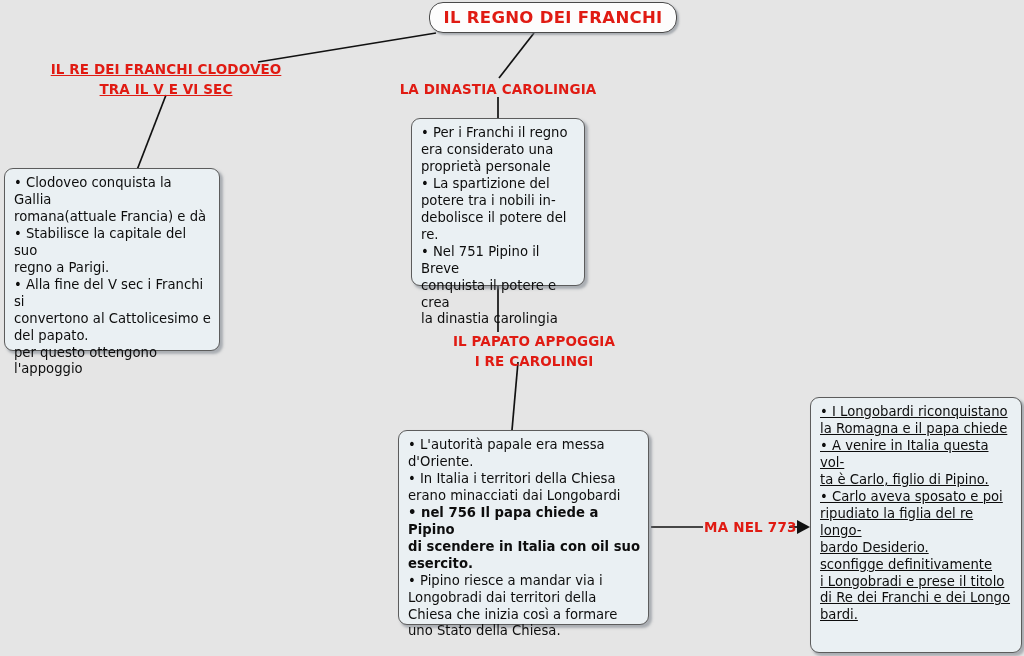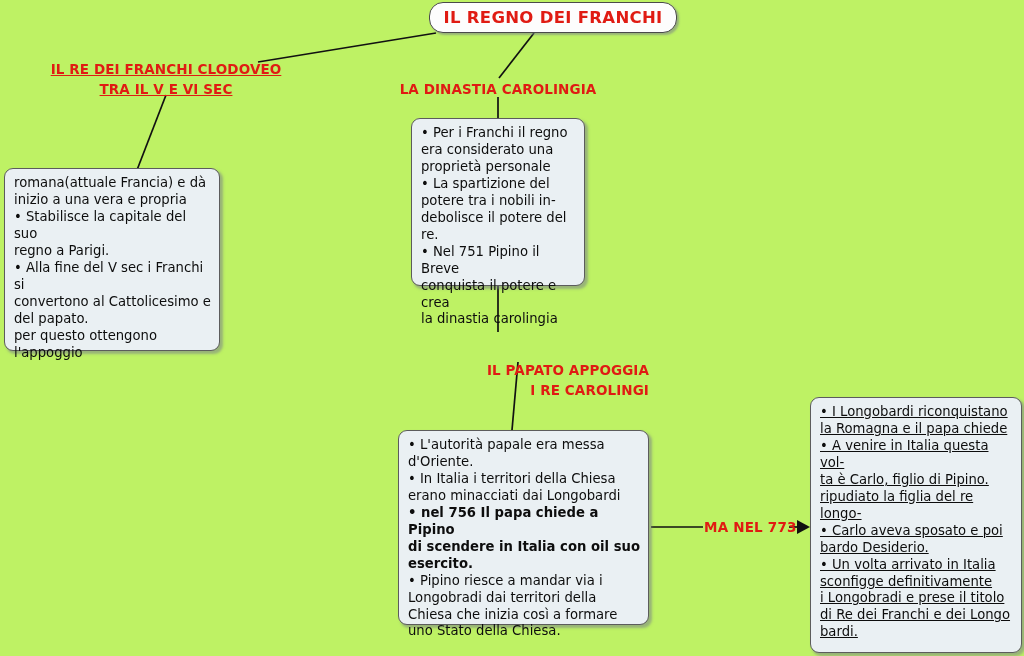--- a/index.html
+++ b/index.html
@@ -16,7 +16,7 @@
     position: relative;
     width: 1024px;
     height: 656px;
-    background: #bef264;
+    background: #e5e5e5;
     overflow: hidden;
   }
   

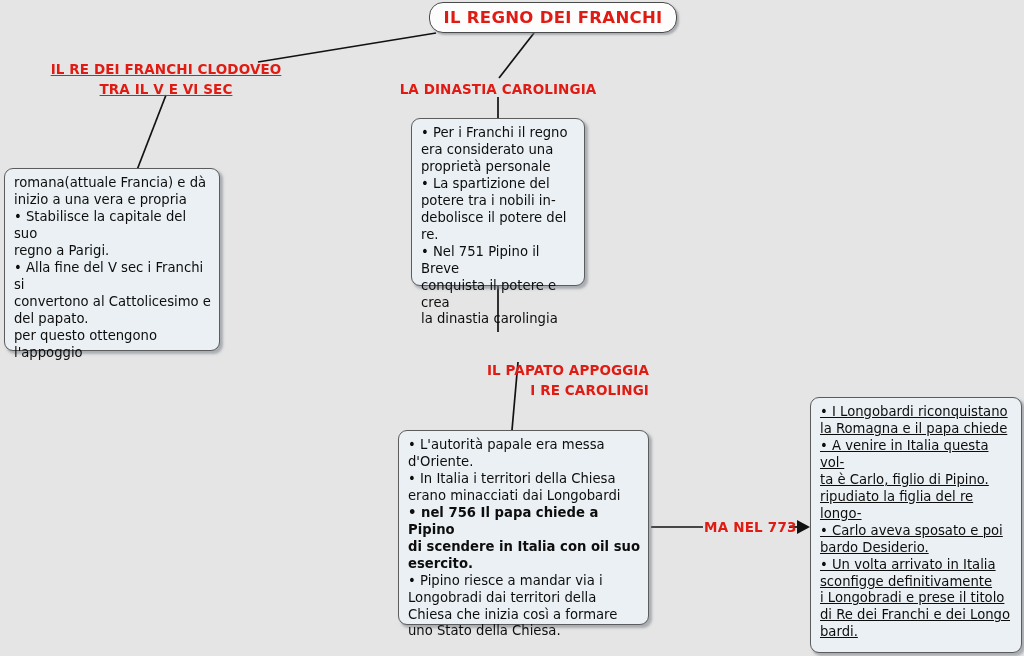--- a/index.html
+++ b/index.html
@@ -140,6 +140,7 @@
   <div id="label-773">MA NEL 773</div>
 
   <div class="box" id="box-clodoveo">
+      <p>• Clodoveo conquista la Gallia</p>
       <p>romana(attuale Francia) e dà</p>
       <p>inizio a una vera e propria</p>
       <p>• Stabilisce la capitale del suo</p>

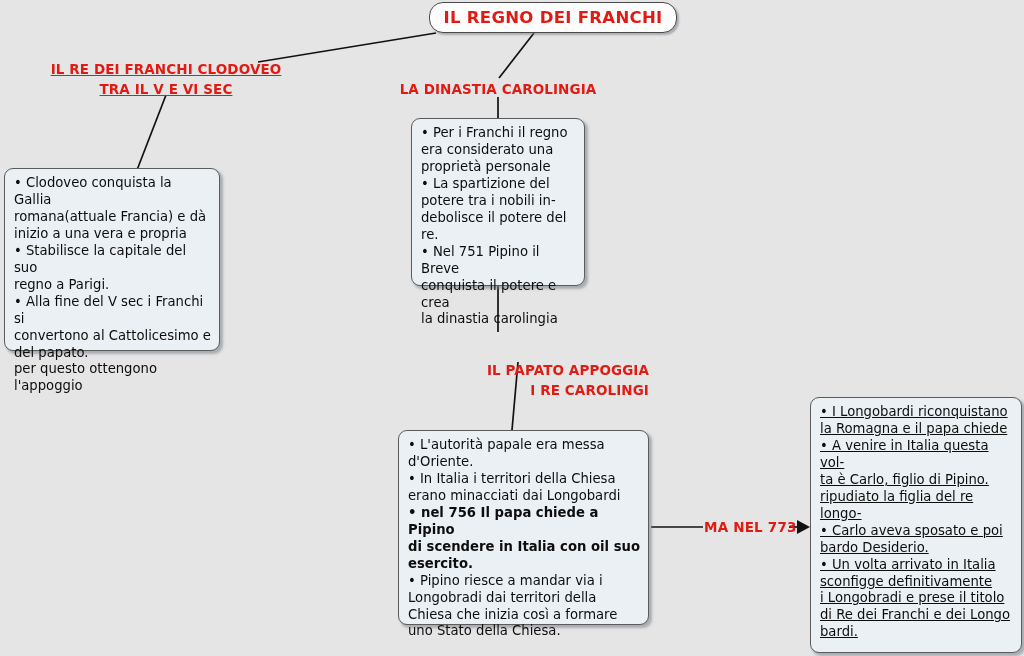--- a/index.html
+++ b/index.html
@@ -142,7 +142,6 @@
   <div class="box" id="box-clodoveo">
       <p>• Clodoveo conquista la Gallia</p>
       <p>romana(attuale Francia) e dà</p>
-      <p>inizio a una vera e propria</p>
       <p>• Stabilisce la capitale del suo</p>
       <p>regno a Parigi.</p>
       <p>• Alla fine del V sec i Franchi si</p>

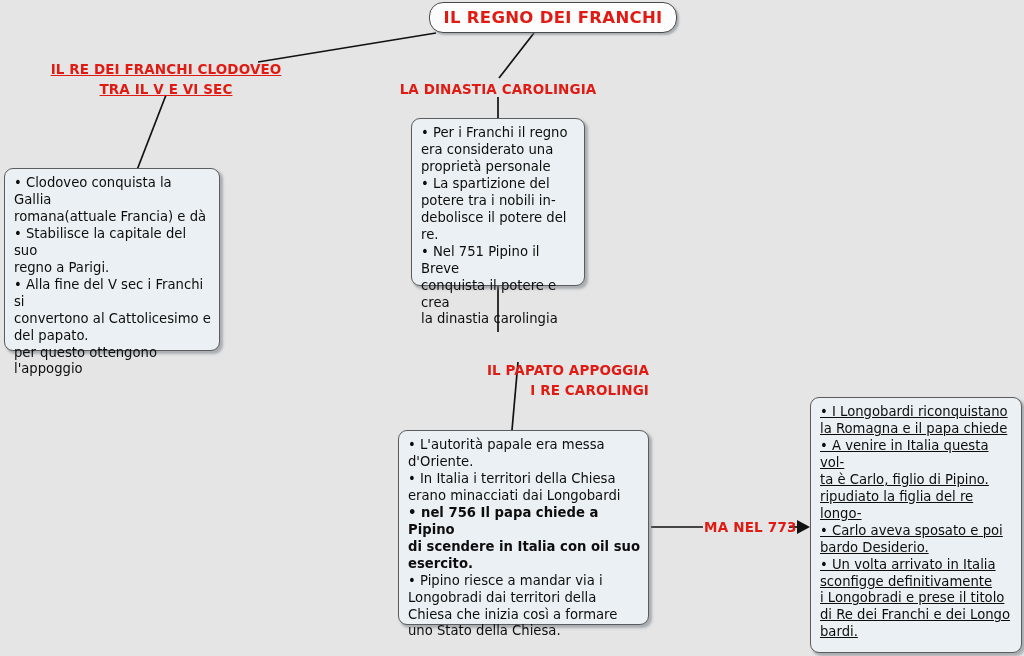--- a/index.html
+++ b/index.html
@@ -39,7 +39,7 @@
     white-space: pre-line;
   }
   .heading.center { text-align: center; }
-  .heading.left   { text-align: right; margin-top: 29px; }
+  .heading.left   { text-align: center; }
 
   
   .title-pill {

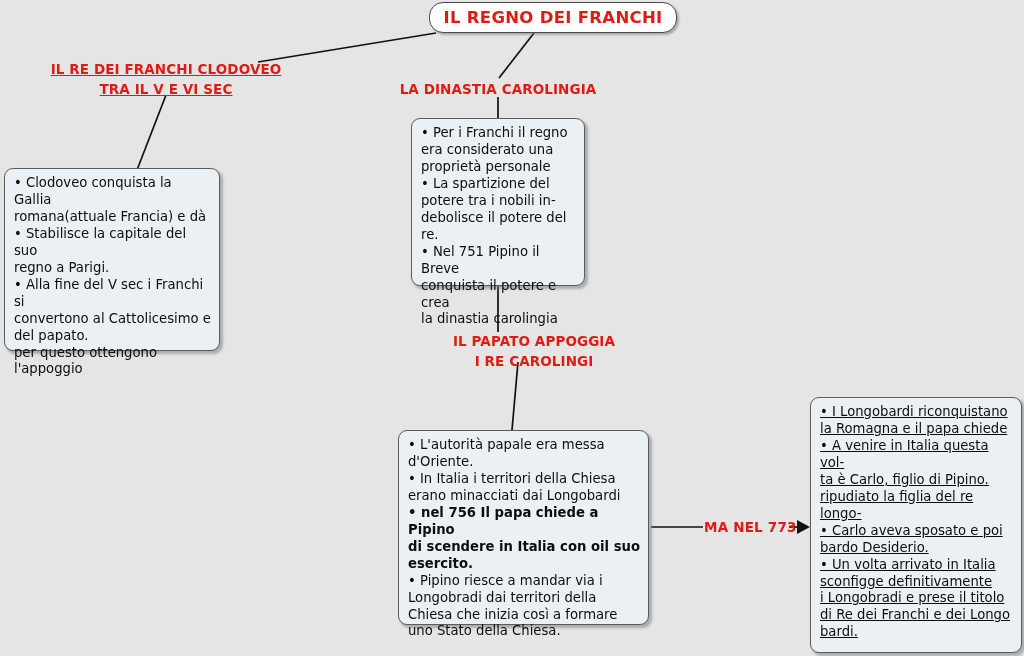--- a/index.html
+++ b/index.html
@@ -182,8 +182,8 @@
       <p>la Romagna e il papa chiede</p>
       <p>• A venire in Italia questa vol-</p>
       <p>ta è Carlo, figlio di Pipino.</p>
+      <p>• Carlo aveva sposato e poi</p>
       <p>ripudiato la figlia del re longo-</p>
-      <p>• Carlo aveva sposato e poi</p>
       <p>bardo Desiderio.</p>
       <p>• Un volta arrivato in Italia</p>
       <p>sconfigge definitivamente</p>

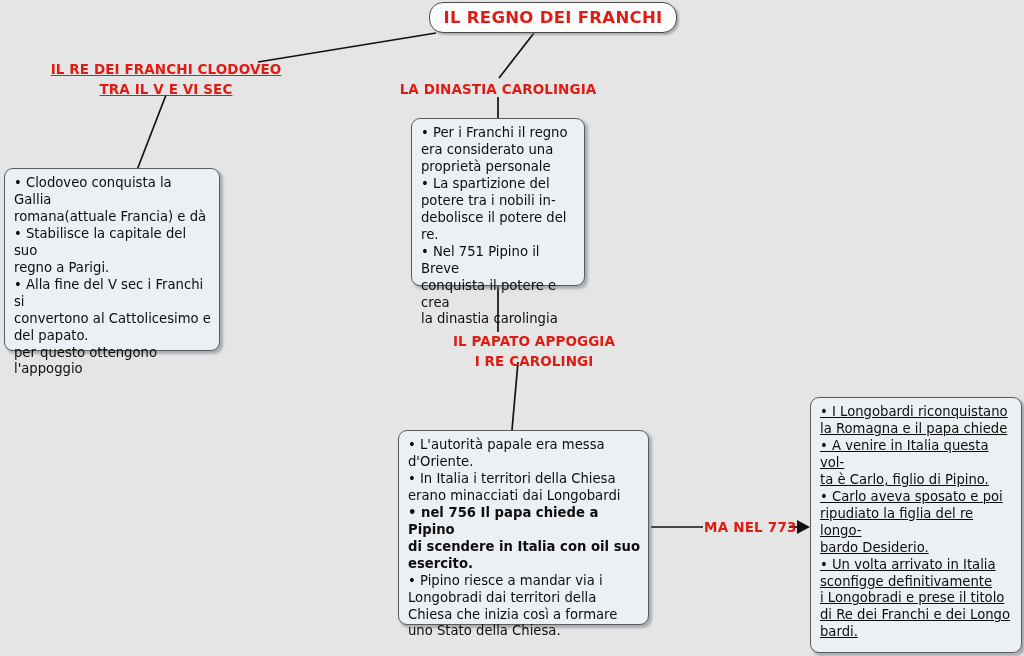--- a/index.html
+++ b/index.html
@@ -185,7 +185,6 @@
       <p>• Carlo aveva sposato e poi</p>
       <p>ripudiato la figlia del re longo-</p>
       <p>bardo Desiderio.</p>
-      <p>• Un volta arrivato in Italia</p>
       <p>sconfigge definitivamente</p>
       <p>i Longobradi e prese il titolo</p>
       <p>di Re dei Franchi e dei Longo</p>

